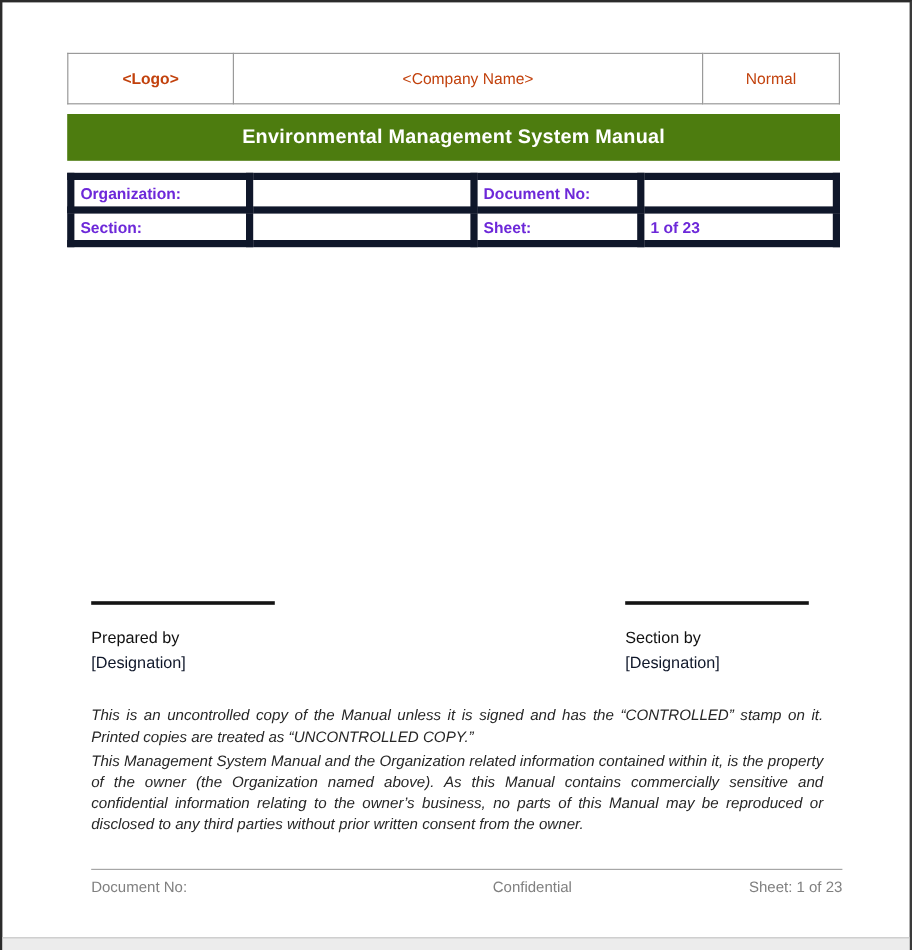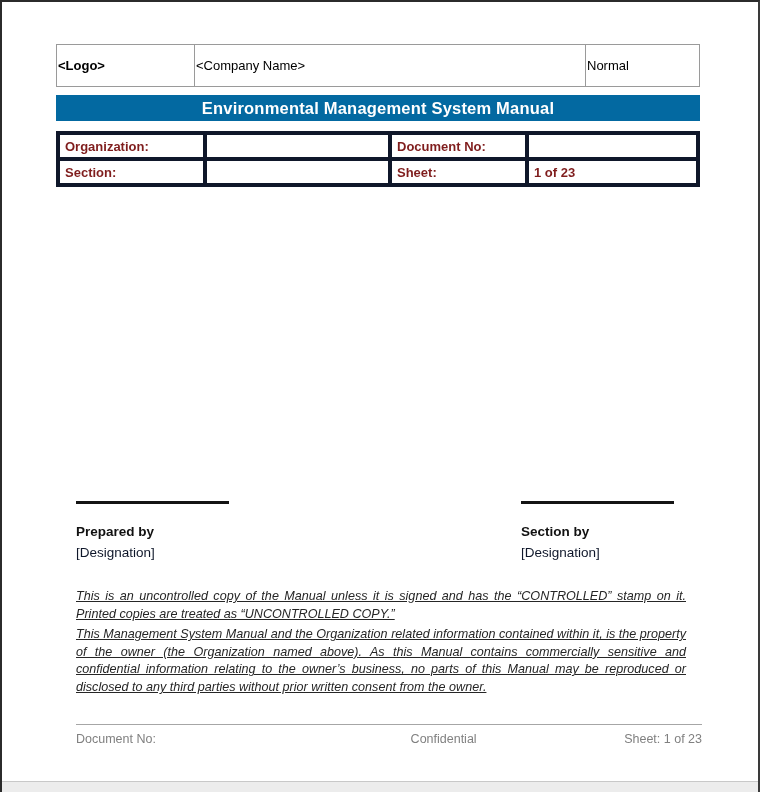--- a/index.html
+++ b/index.html
@@ -46,8 +46,9 @@
   .header-table td {
     border: 1px solid #9a9a9a;
     height: 39px;
+    text-align: center;
     vertical-align: middle;
-    color: #000000;
+    color: #c2410c;
     font-size: 13px;
     margin-left: 44px;
   }

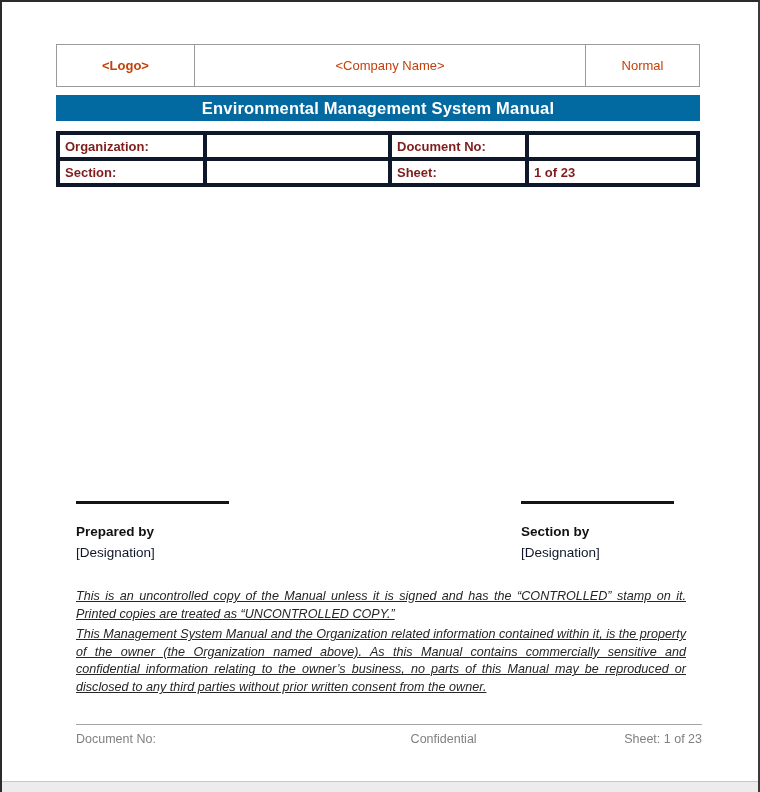--- a/index.html
+++ b/index.html
@@ -67,8 +67,8 @@
   
   .title-banner {
     margin-top: 8px;
-    height: 26px;
-    background: #0369a1;
+    height: 39px;
+    background: #4d7c0f;
     display: flex;
     align-items: center;
     justify-content: center;

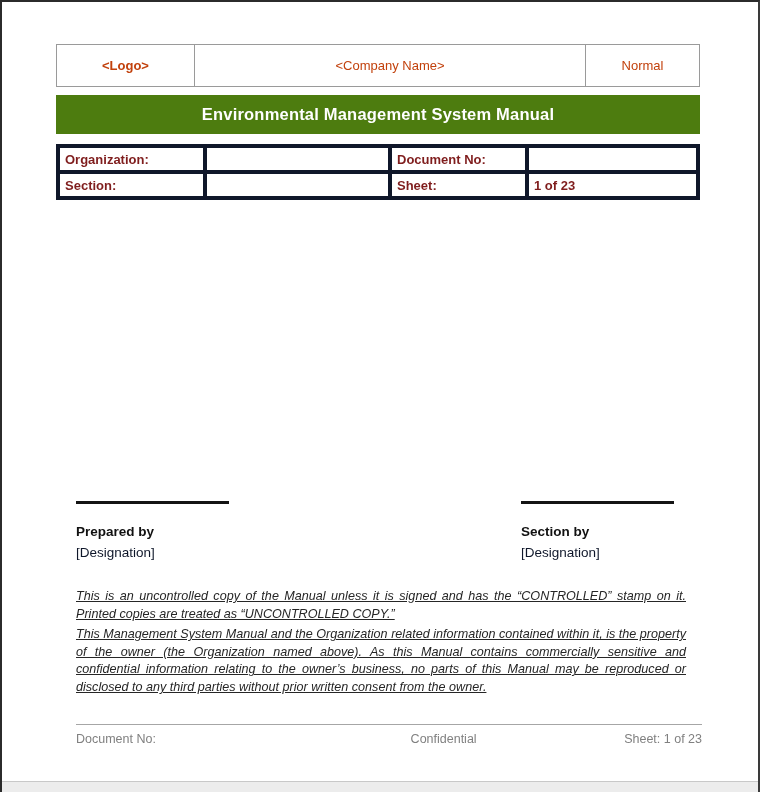--- a/index.html
+++ b/index.html
@@ -88,11 +88,11 @@
     table-layout: fixed;
   }
   .info-table td {
-    border: 4px solid #0f172a;
+    border: 6px solid #0f172a;
     height: 22px;
     padding: 0 5px;
     font-size: 13px;
-    color: #7f1d1d;
+    color: #6d28d9;
     vertical-align: middle;
   }
   .info-label {

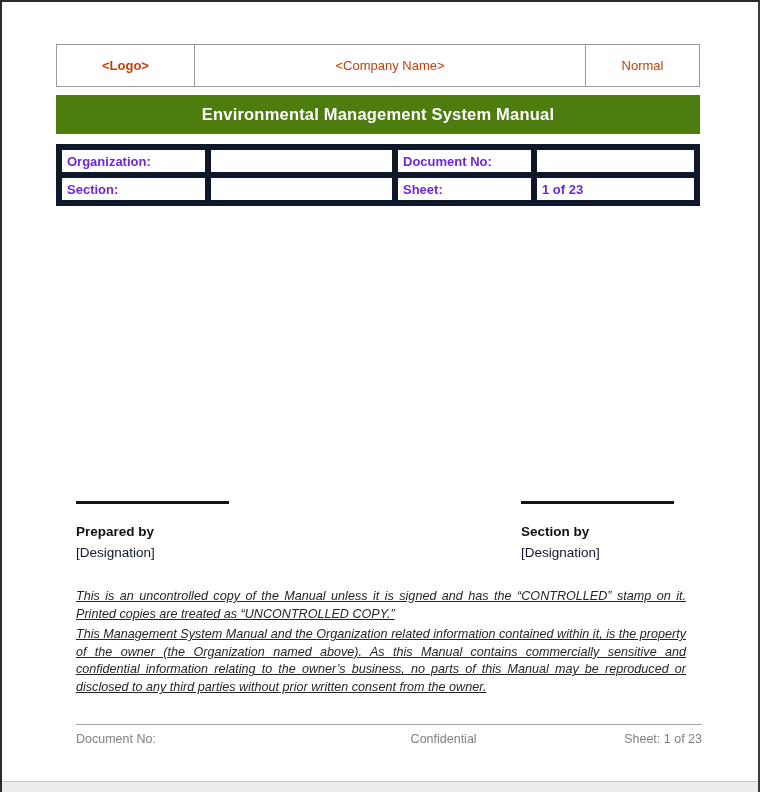--- a/index.html
+++ b/index.html
@@ -129,7 +129,7 @@
   .sig-title {
     margin-top: 20px;
     font-size: 13.5px;
-    font-weight: bold;
+    font-weight: normal;
     color: #111111;
   }
   .sig-designation {

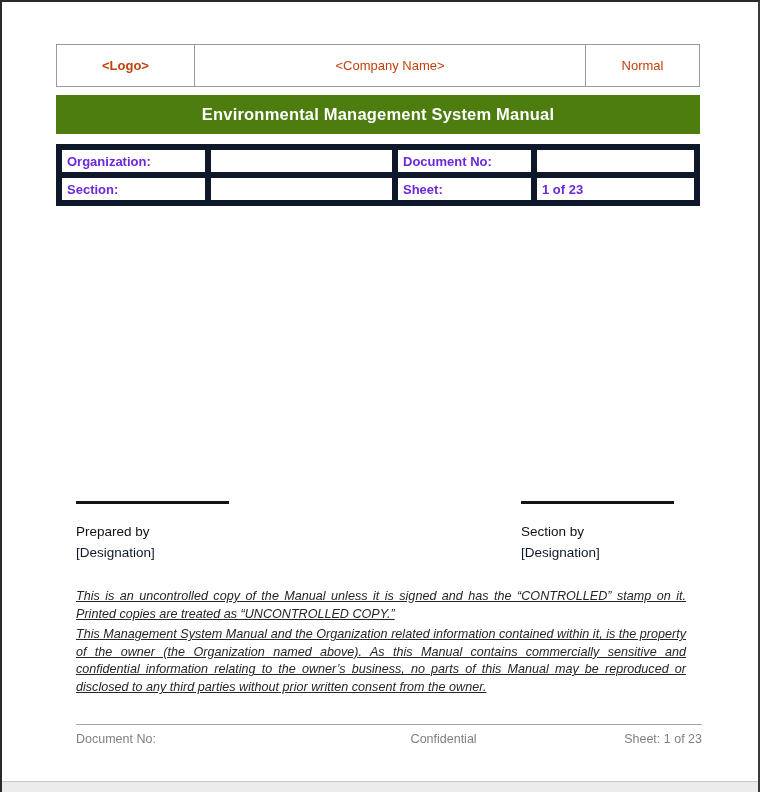--- a/index.html
+++ b/index.html
@@ -154,7 +154,6 @@
   }
   .disclaimer p {
     margin: 0;
-    text-decoration: underline;
   }
   .disclaimer p + p {
     margin-top: 3px;

